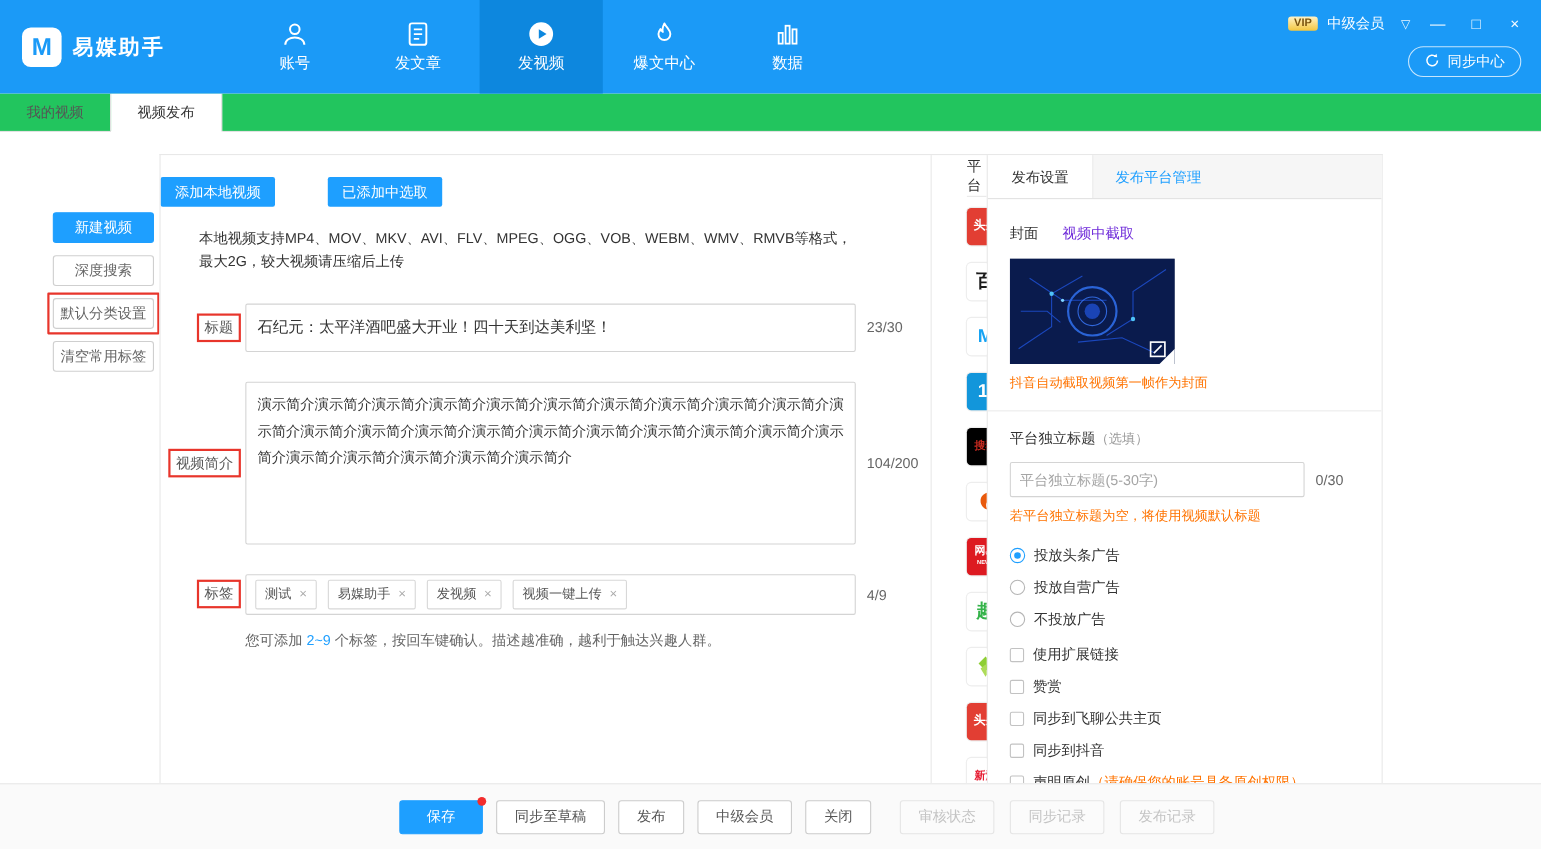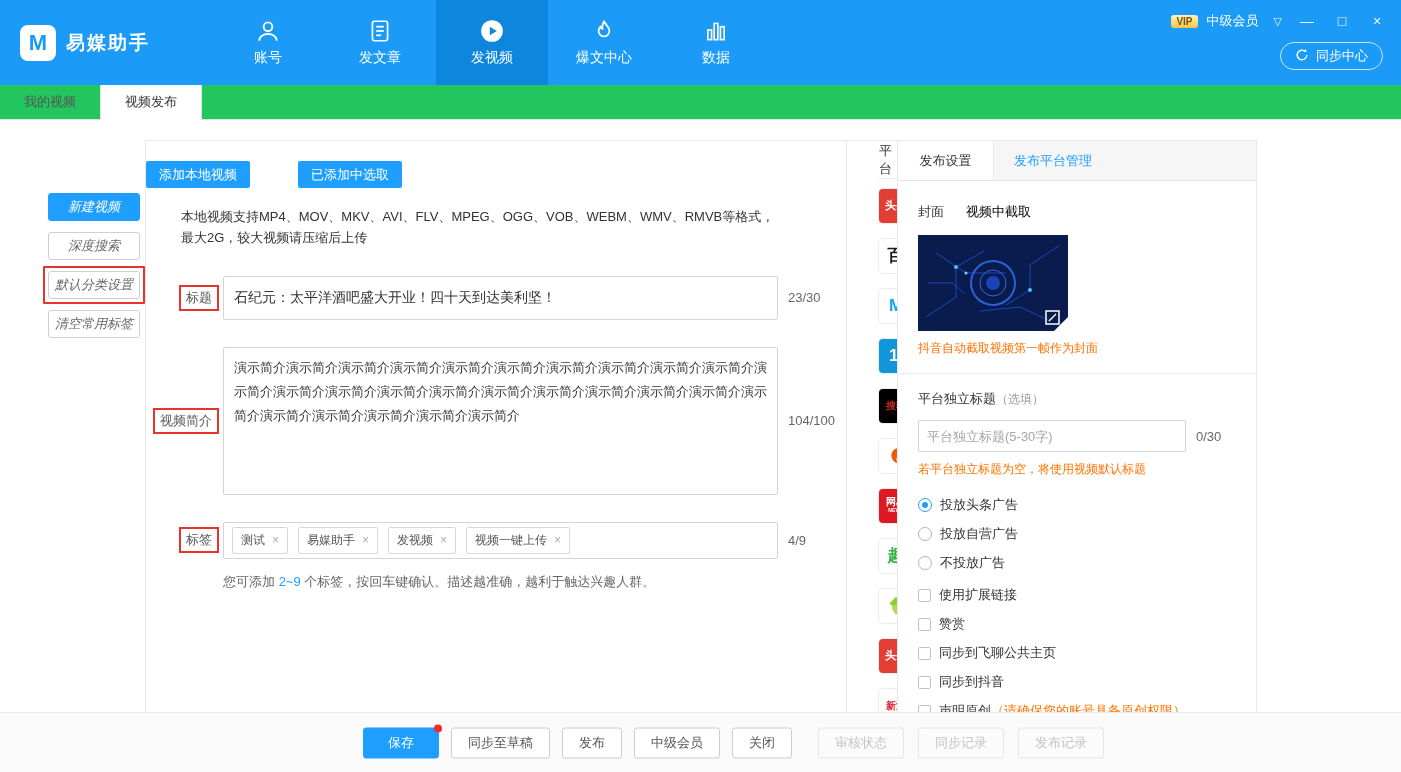--- a/index.html
+++ b/index.html
@@ -31,7 +31,7 @@
 
   
   .content { flex:1; position:relative; background:#fff; }
-  .left-buttons { position:absolute; left:48px; top:73px; width:92px; display:flex; flex-direction:column; gap:11px; align-items:center;font-style:italic; }
+  .left-buttons { position:absolute; left:48px; top:73px; width:92px; display:flex; flex-direction:column; gap:11px; align-items:center; }
   .side-btn { width:92px; height:28px; border-radius:3px; font-size:13px; display:flex; align-items:center; justify-content:center; cursor:pointer; }
   .side-btn.primary { background:#1E9FFF; color:#fff; border:1px solid #1E9FFF; }
   .side-btn.plain { background:#fff; color:#666; border:1px solid #CFCFCF; }

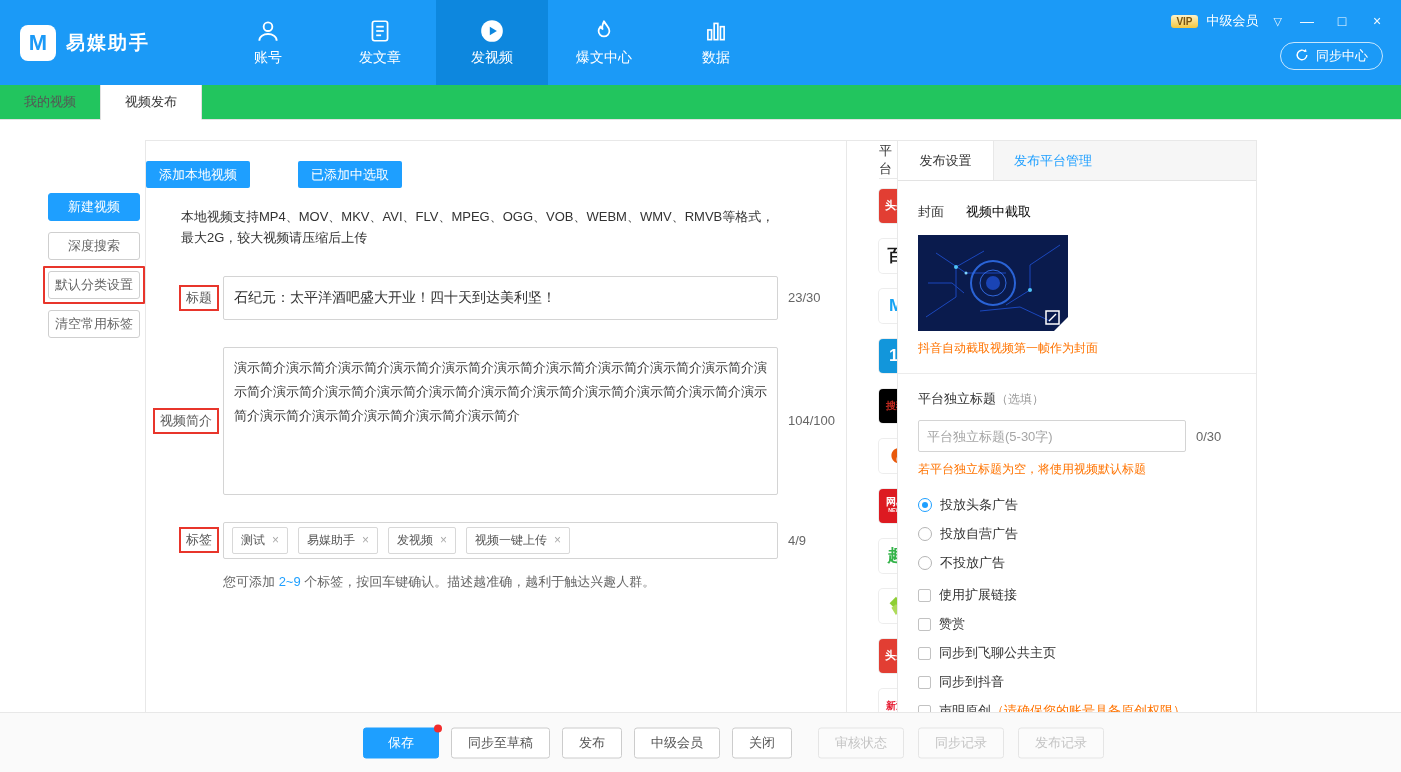--- a/index.html
+++ b/index.html
@@ -72,7 +72,7 @@
   .s-tab-link { color:#1E9FFF; font-size:13px; margin-left:20px; cursor:pointer; }
   .settings-body { padding:22px 20px 0 20px; overflow:hidden; }
   .cover-row { display:flex; gap:22px; font-size:13px; }
-  .link { color:#000000; cursor:pointer; }
+  .link { color:#6d28d9; cursor:pointer; }
   .cover-img { width:150px; height:96px; margin-top:14px; position:relative; cursor:pointer; display:block; }
   .orange-note { color:#FF7300; font-size:12px; margin-top:9px; }
   .divider { border-bottom:1px solid #ECECEC; margin:16px -20px 0 -20px; }

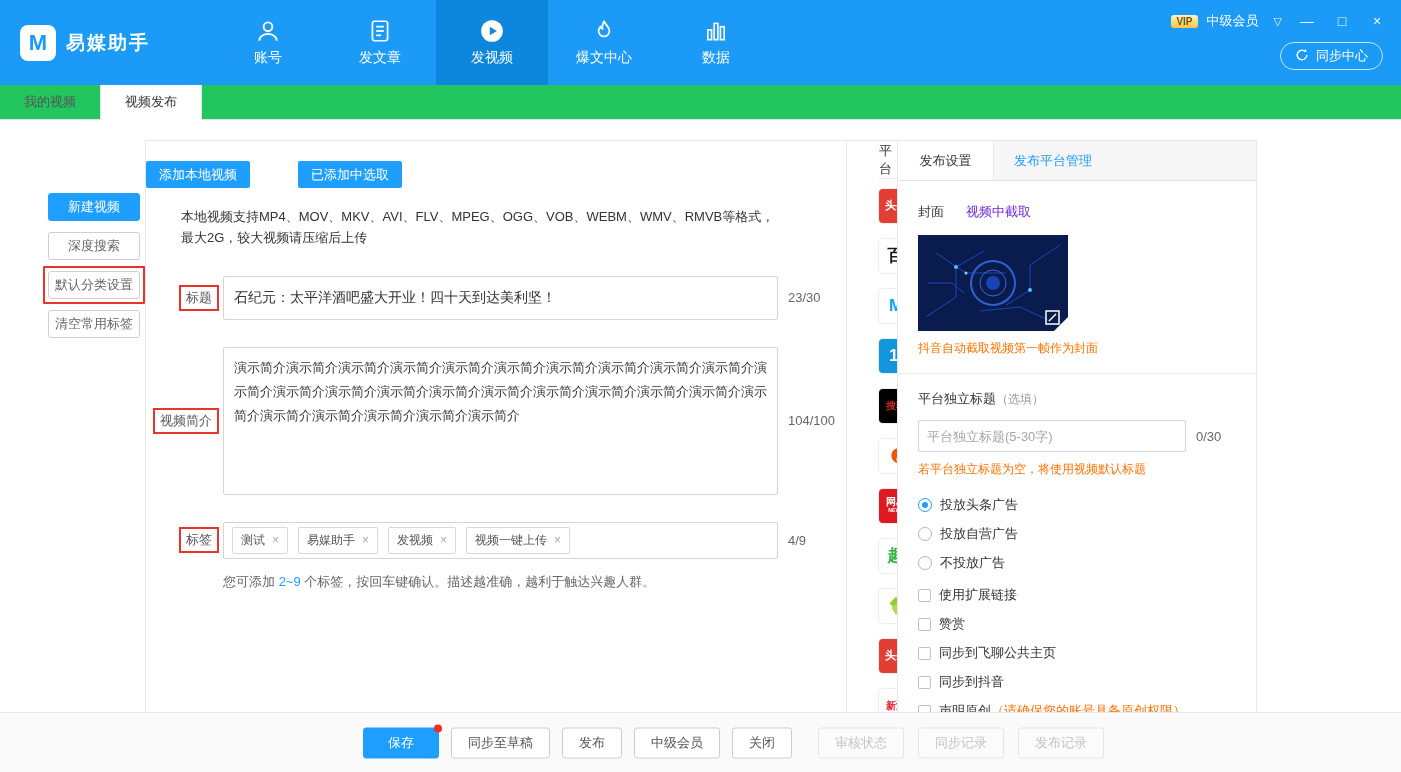--- a/index.html
+++ b/index.html
@@ -216,7 +216,7 @@
             <span class="red-annotation">视频简介</span>
           </div>
           <textarea class="desc-textarea" style="">演示简介演示简介演示简介演示简介演示简介演示简介演示简介演示简介演示简介演示简介演示简介演示简介演示简介演示简介演示简介演示简介演示简介演示简介演示简介演示简介演示简介演示简介演示简介演示简介演示简介演示简介</textarea>
-          <span class="counter">104/100</span>
+          <span class="counter">104/200</span>
         </div>
 
         <div class="frm-row">

